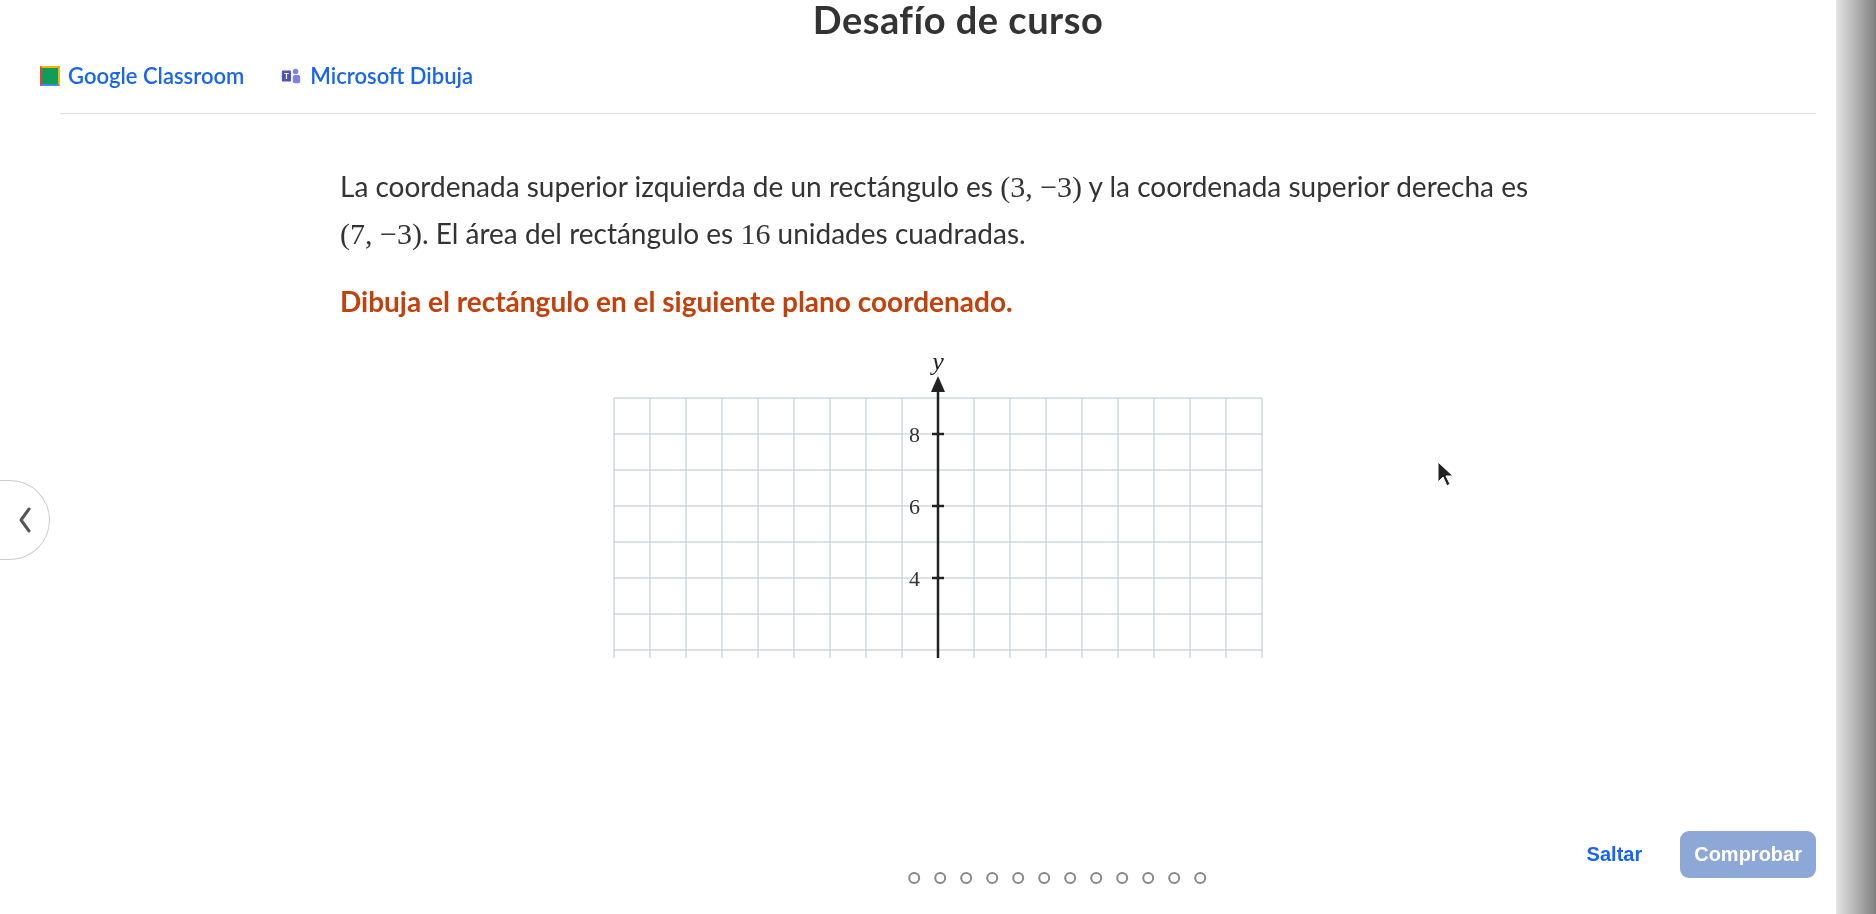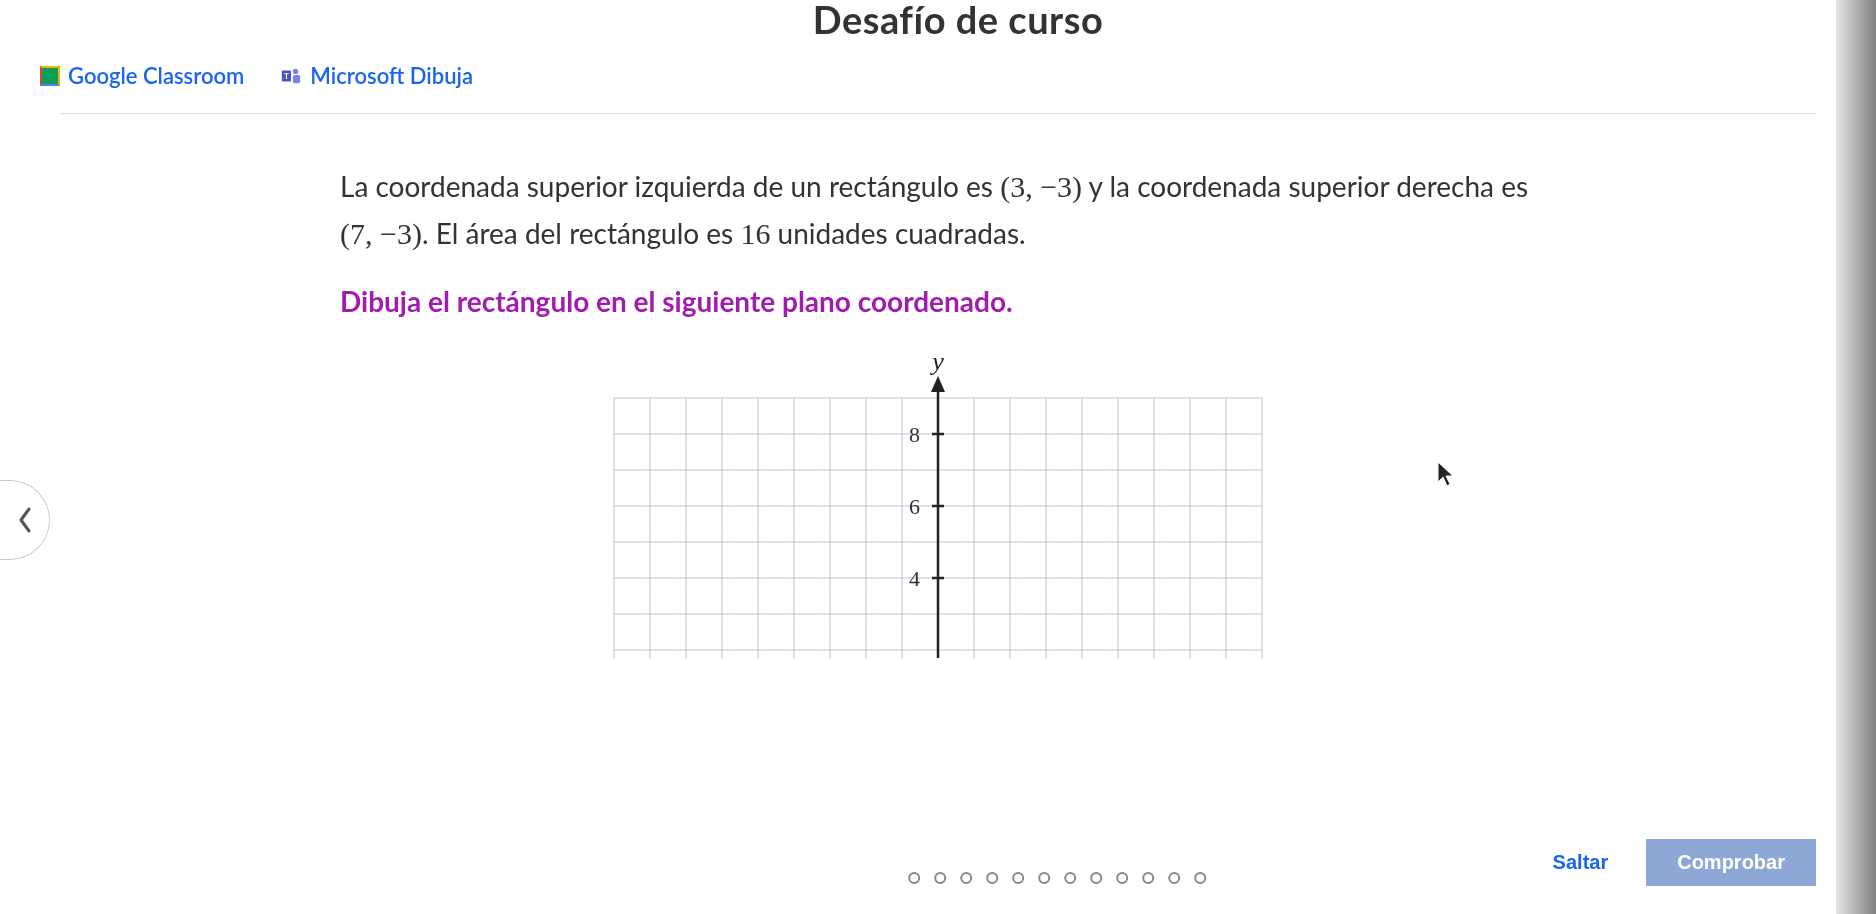--- a/index.html
+++ b/index.html
@@ -90,7 +90,7 @@
     .instruction {
       font-size: 28px;
       font-weight: 700;
-      color: #a21caf;
+      color: #c2410c;
       margin-bottom: 40px;
     }
     .graph-container {

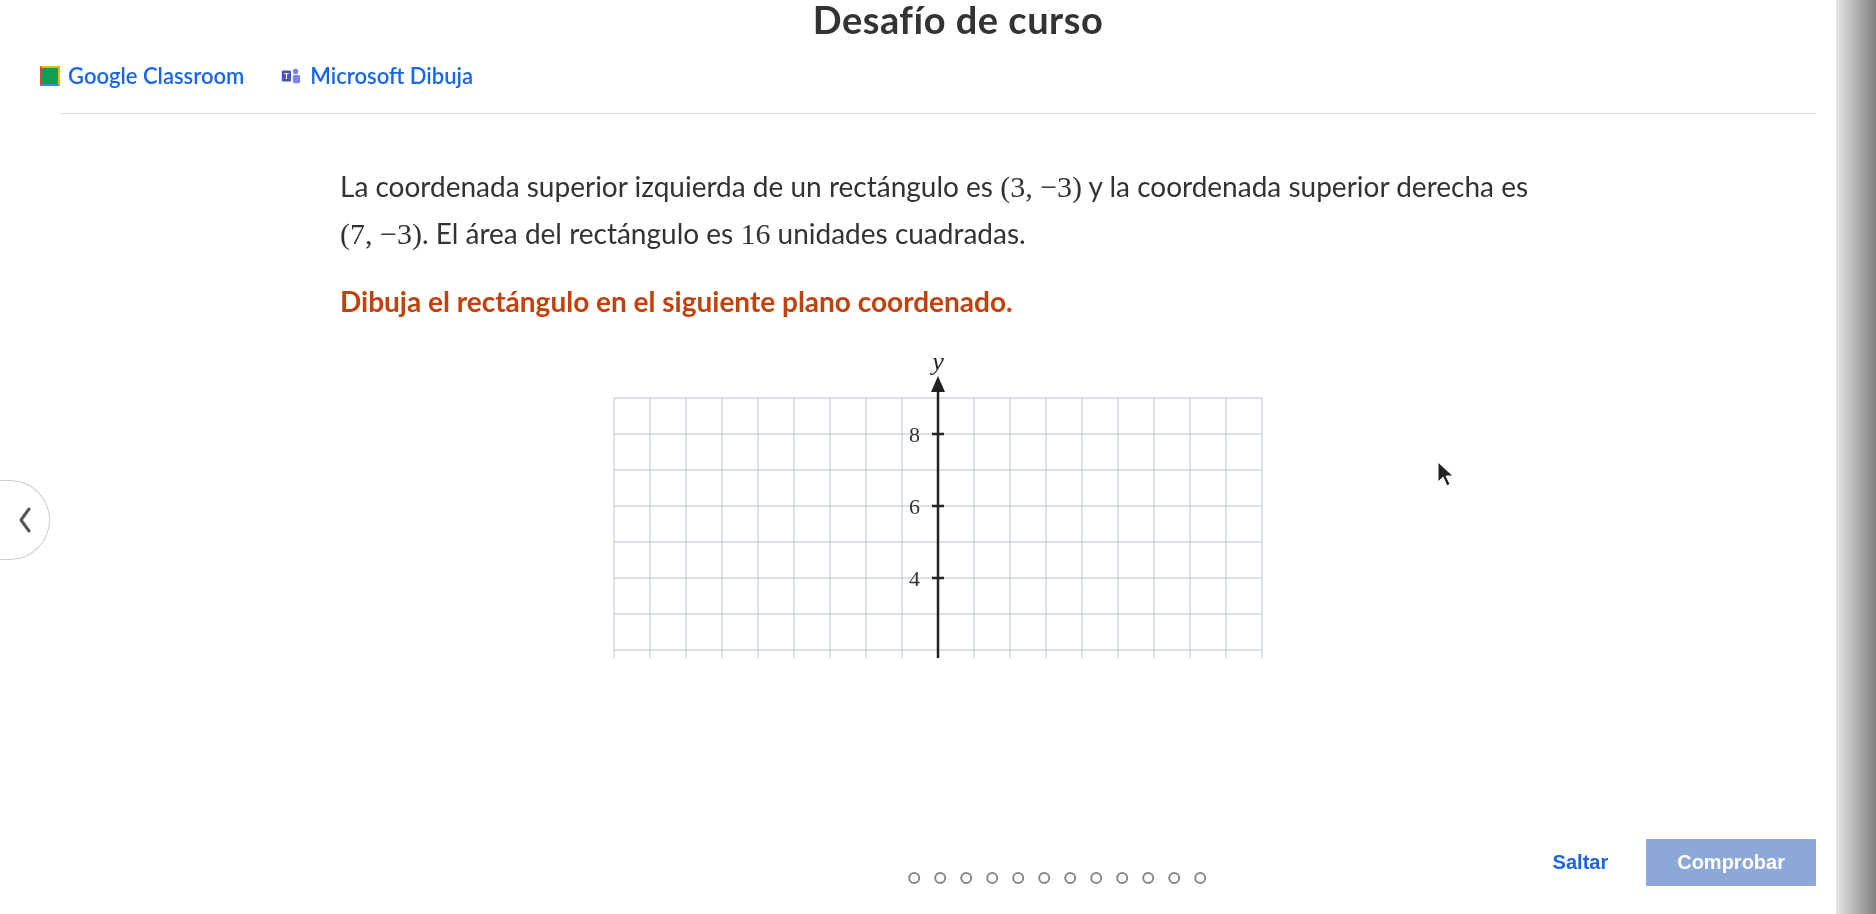--- a/index.html
+++ b/index.html
@@ -123,7 +123,7 @@
     }
     .footer {
       position: absolute;
-      bottom: 8px;
+      bottom: 16px;
       left: 0;
       right: 0;
       padding: 12px 60px 20px;

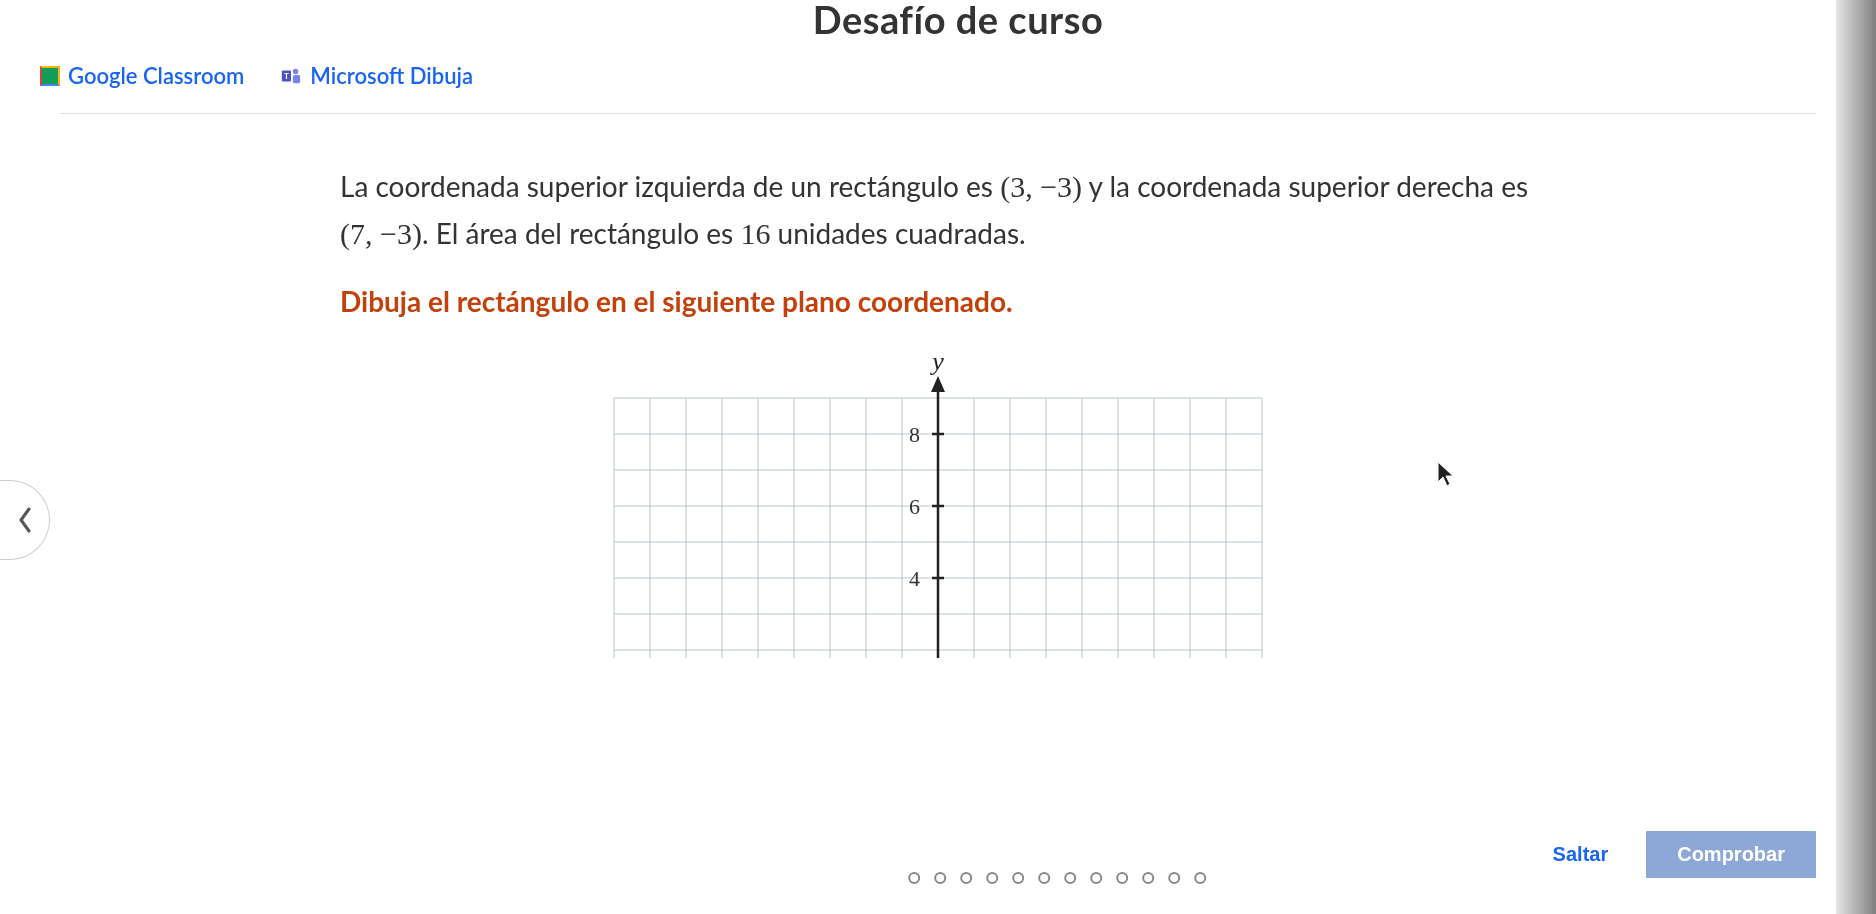--- a/index.html
+++ b/index.html
@@ -162,8 +162,8 @@
       border: none;
       font-size: 20px;
       font-weight: 600;
-      padding: 12px 31px;
-      border-radius: 1px;
+      padding: 12px 14px;
+      border-radius: 9px;
       cursor: pointer;
     }
     .cursor {

